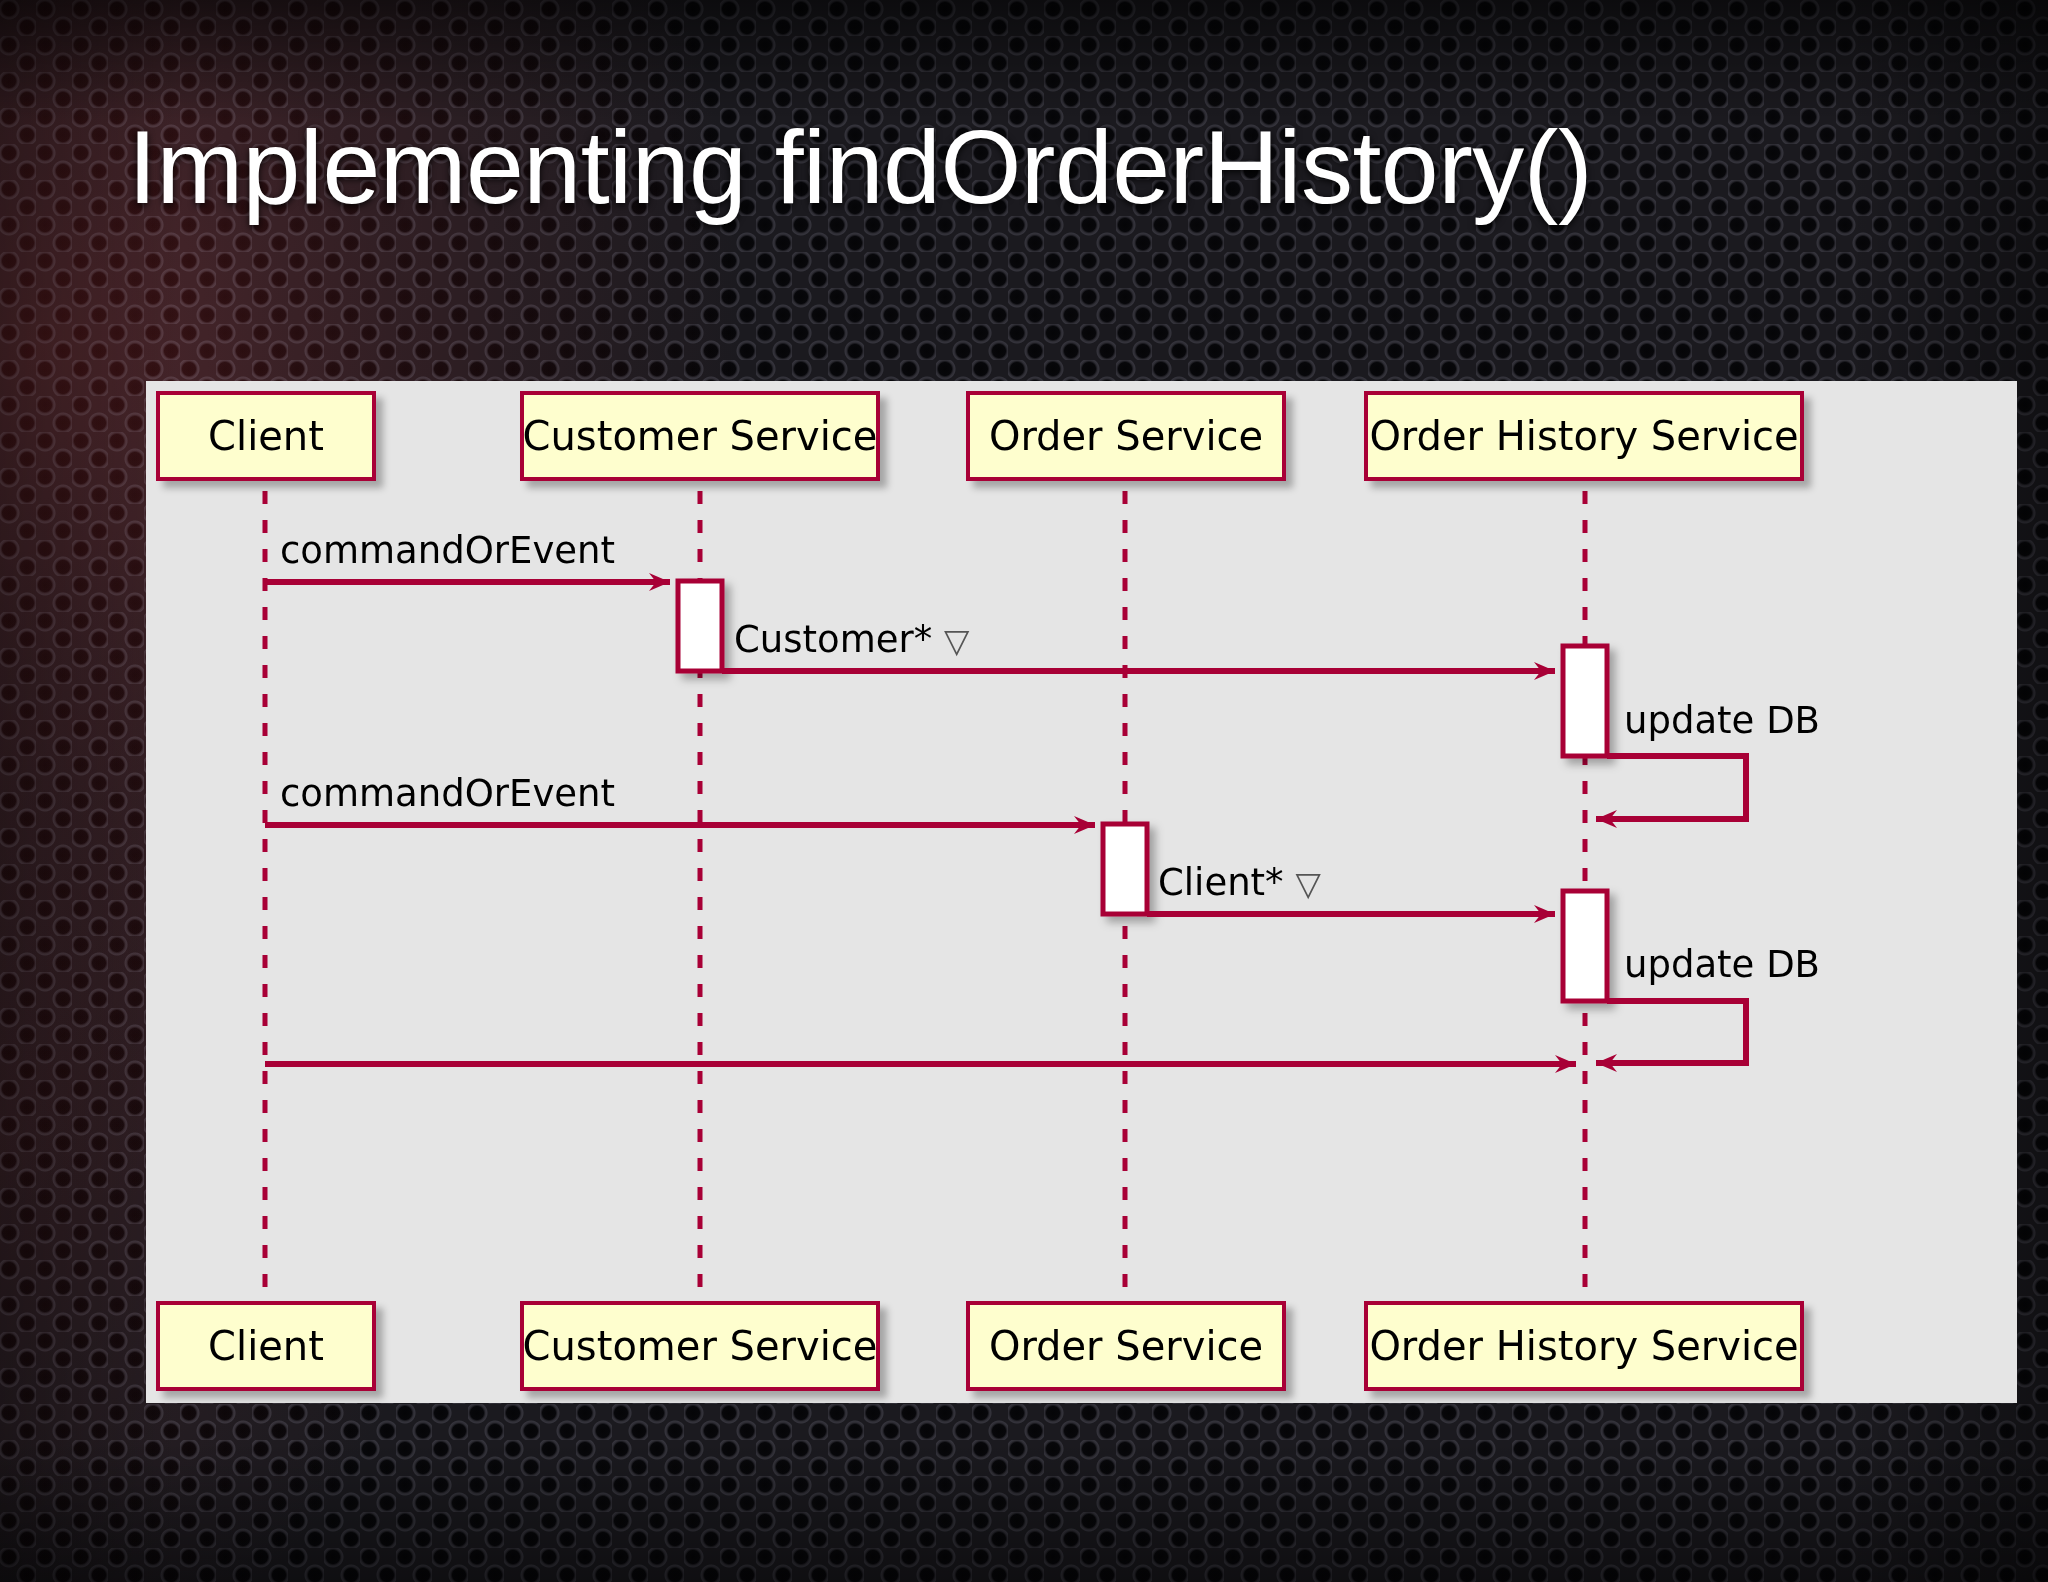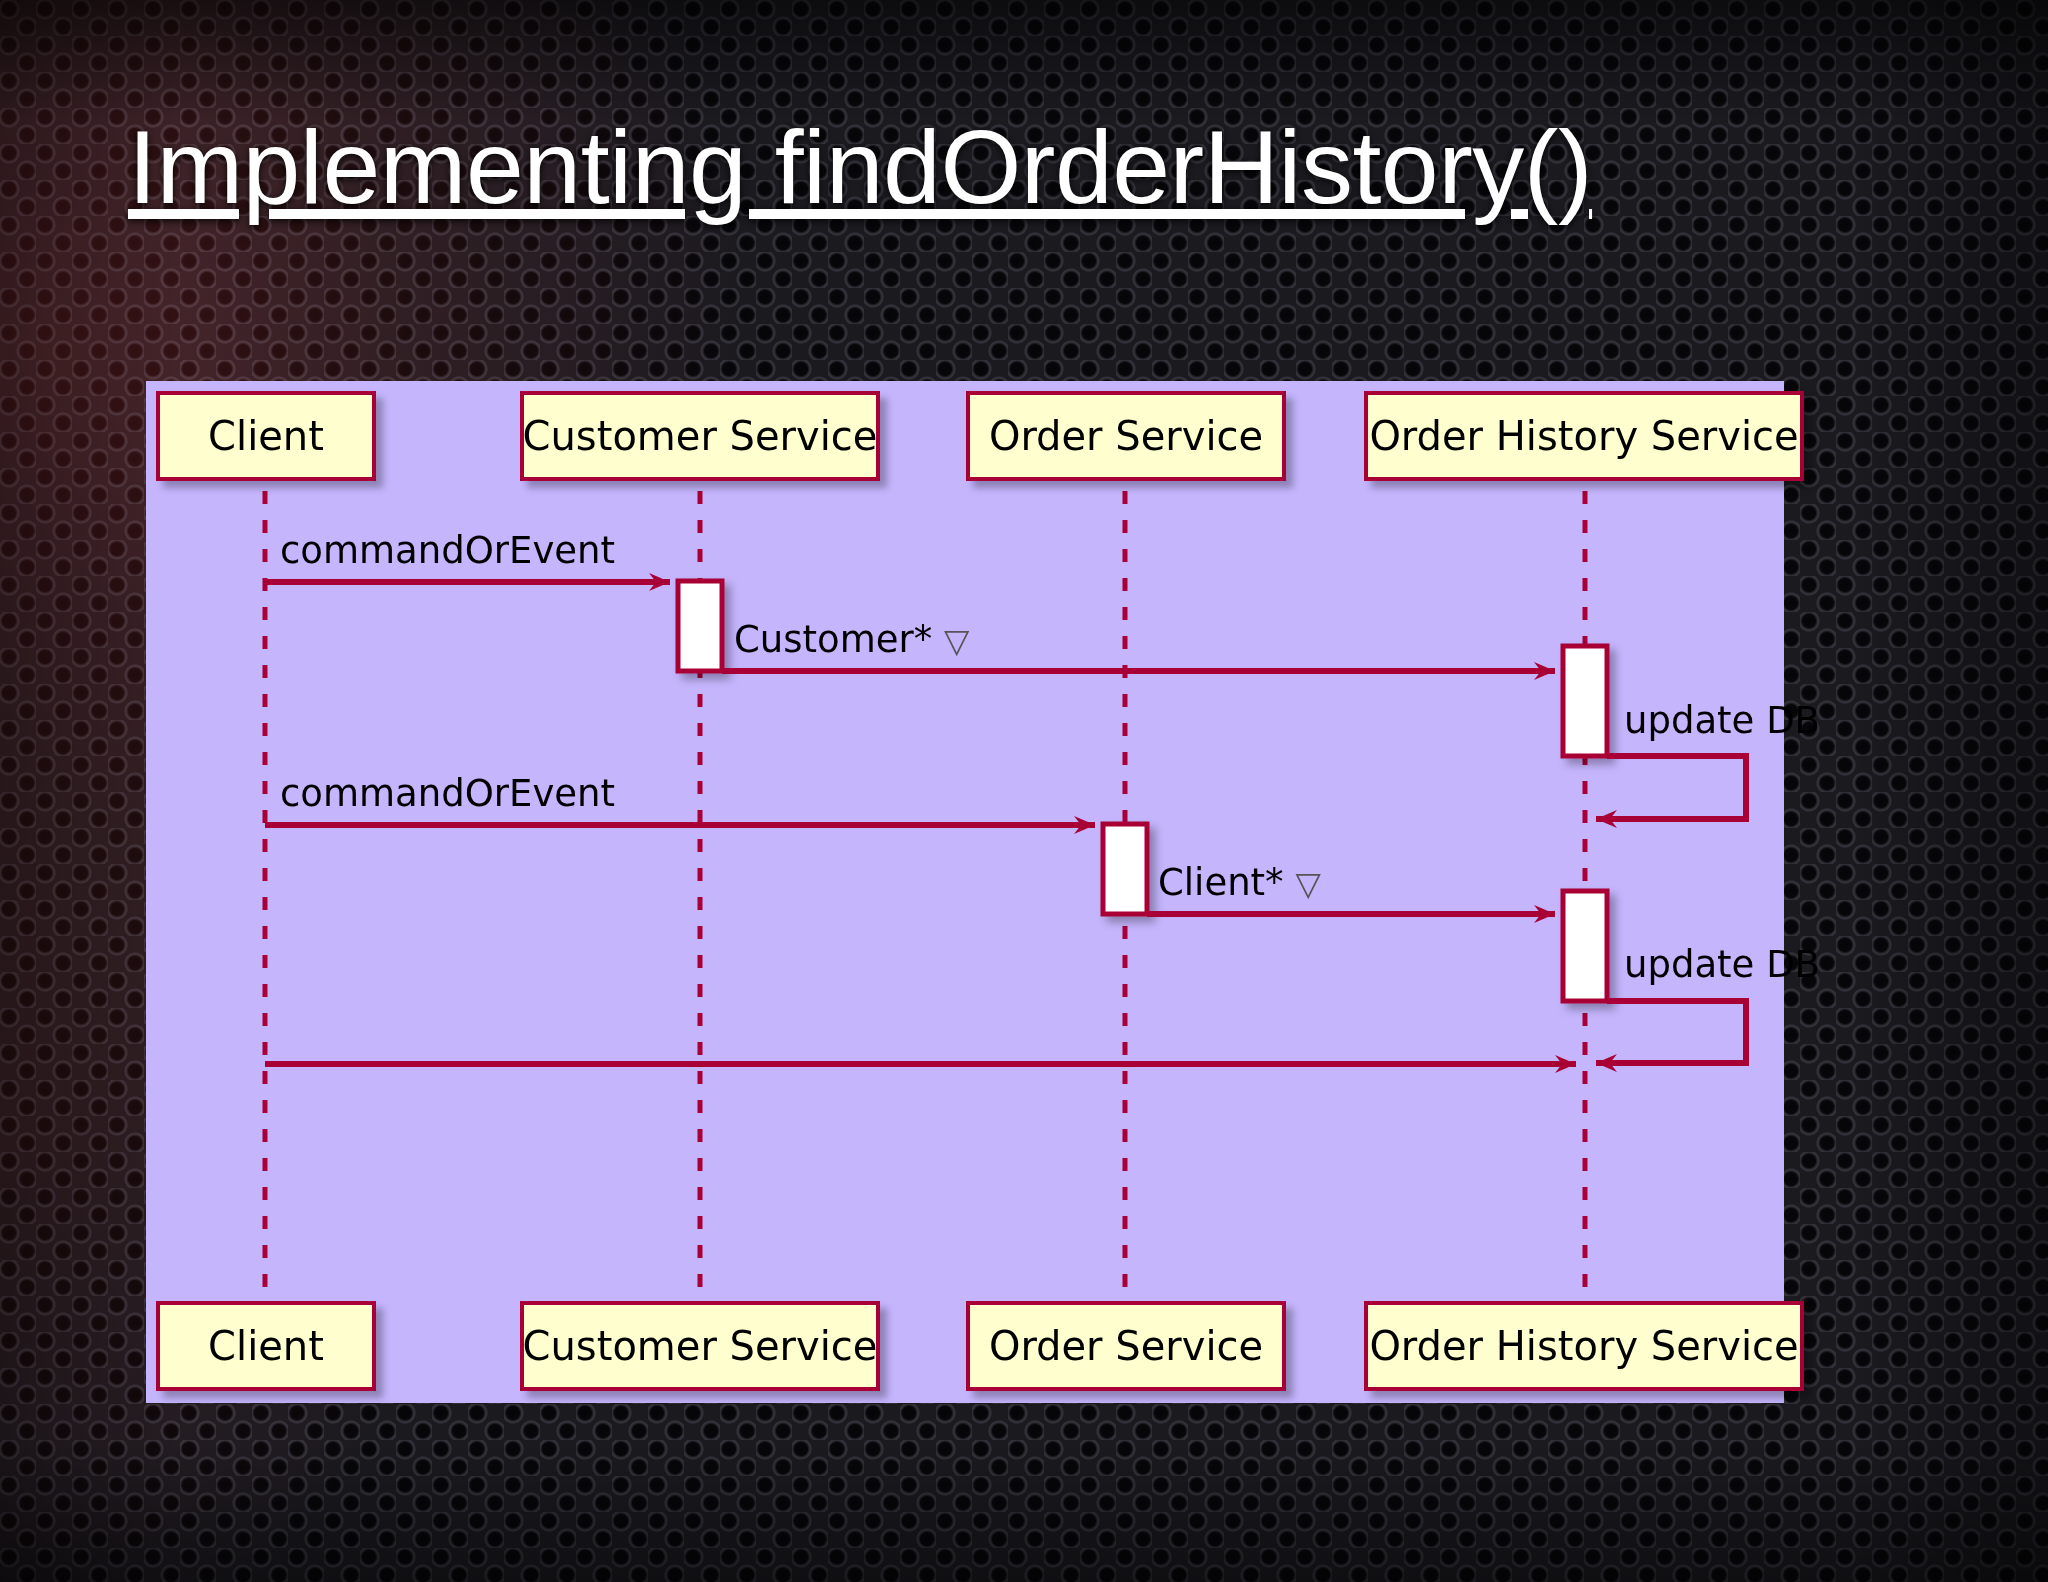--- a/index.html
+++ b/index.html
@@ -59,7 +59,6 @@
     letter-spacing: -0.5px;
     white-space: nowrap;
     text-shadow: 0 2px 7px rgba(0,0,0,0.85);
-    text-decoration: underline;
   }
 
   

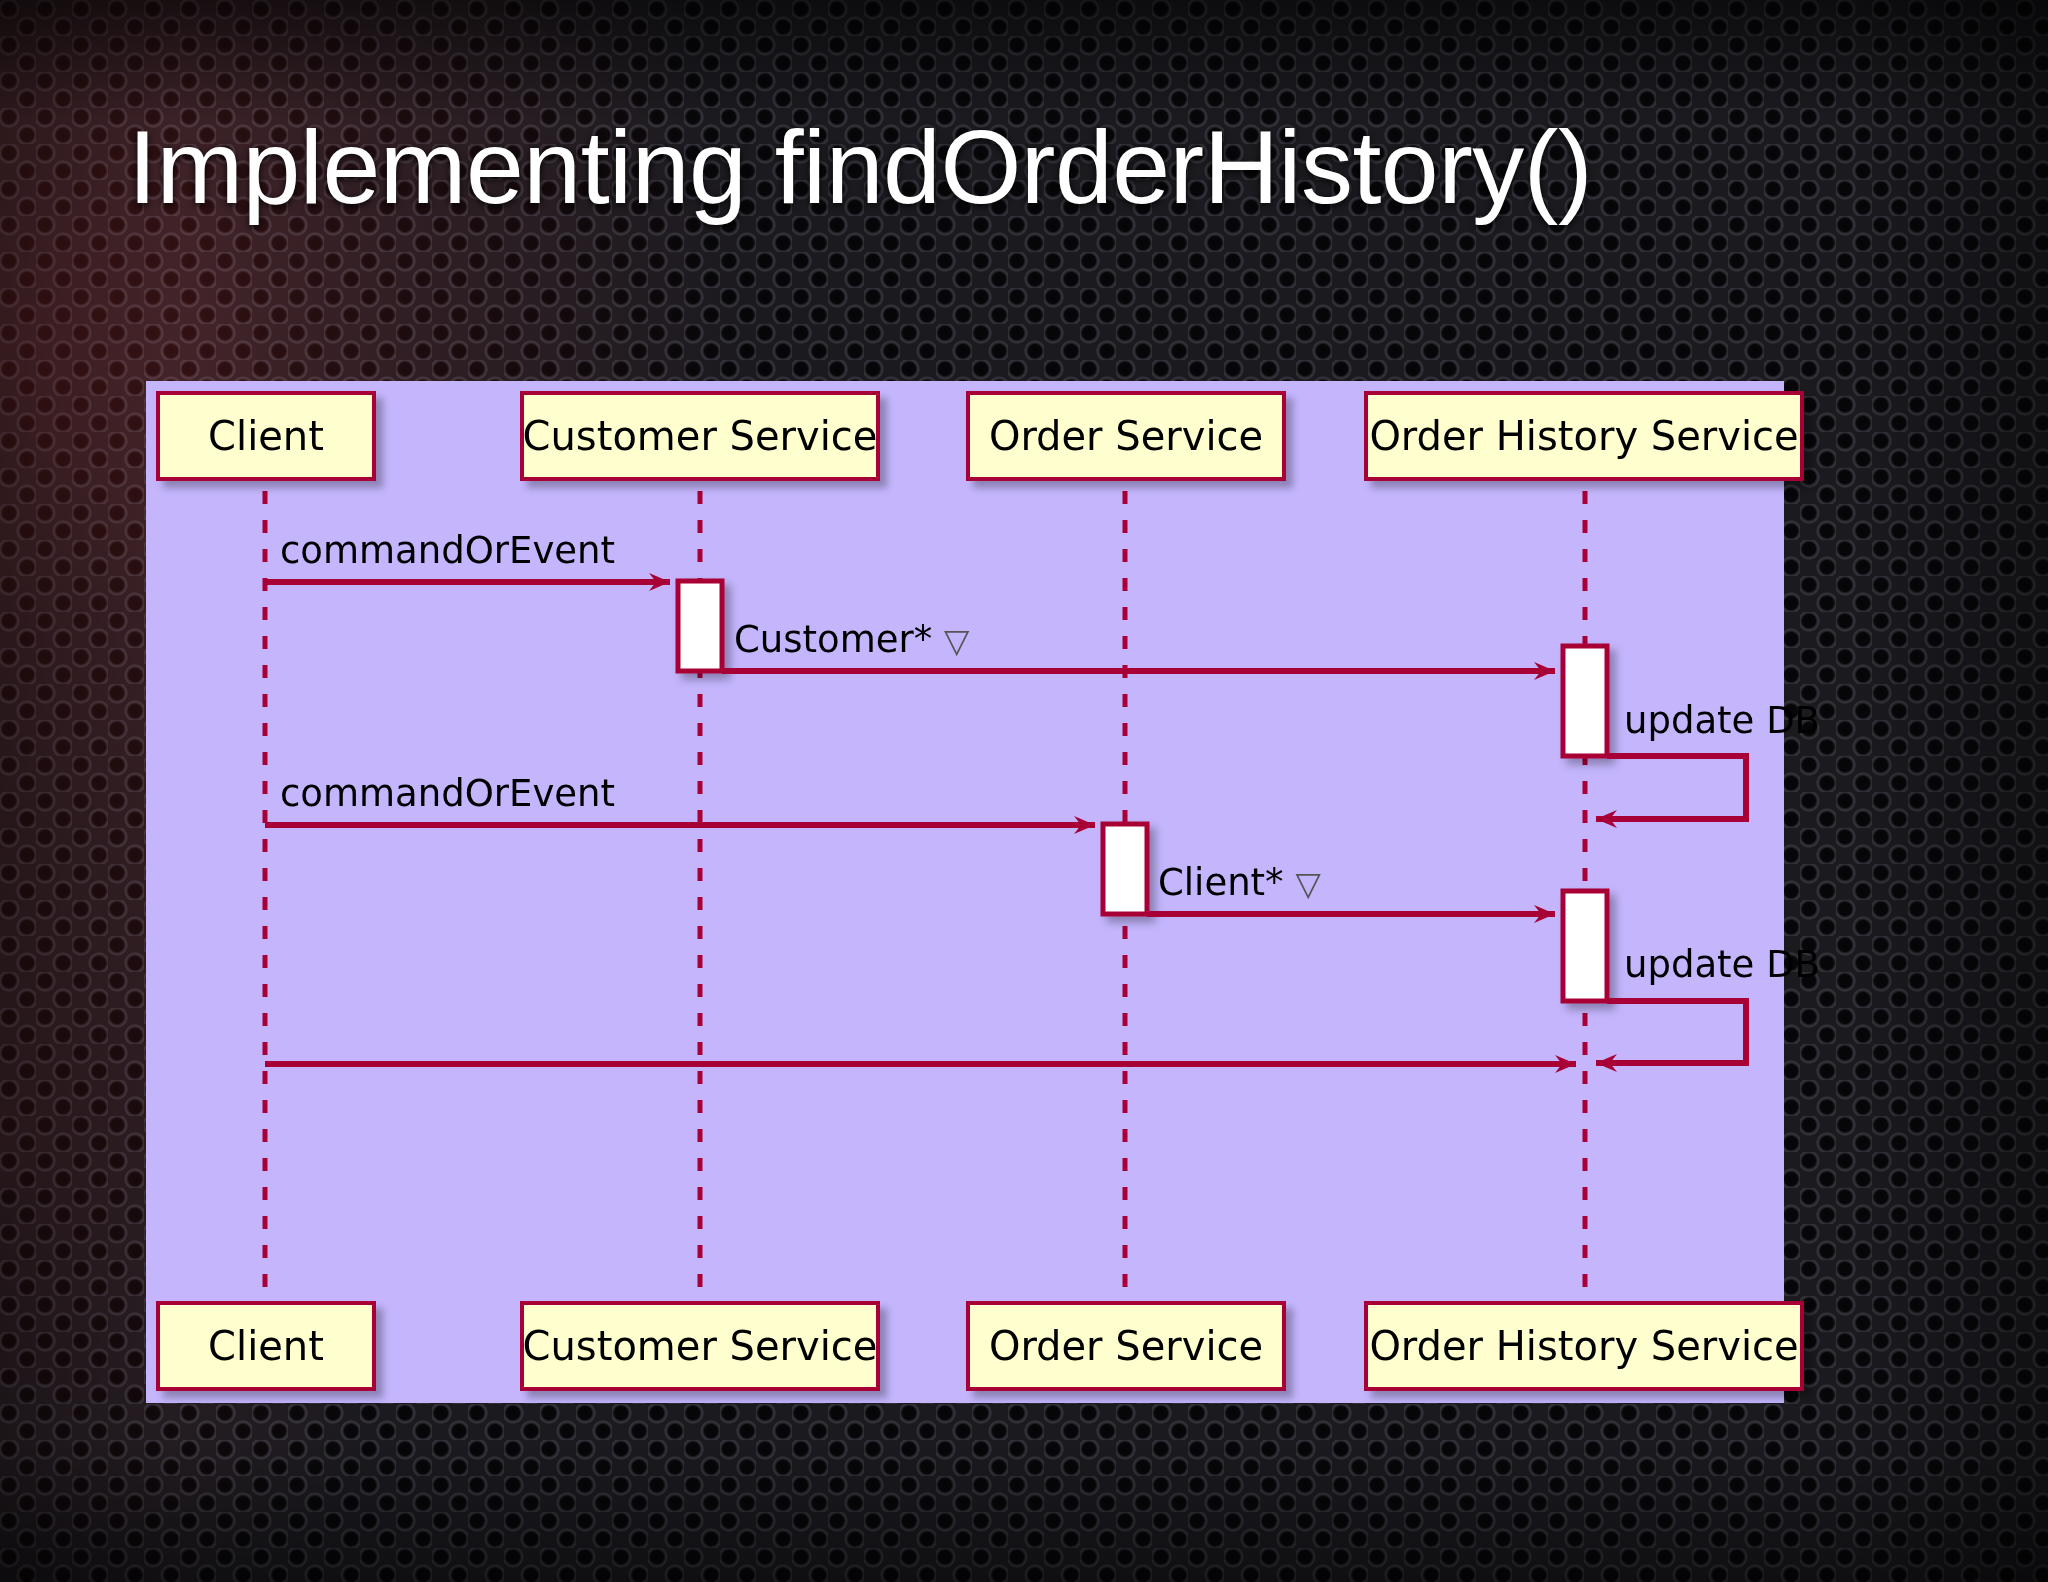--- a/index.html
+++ b/index.html
@@ -65,8 +65,8 @@
   #diagram {
     position: absolute;
     left: 146px; top: 381px;
-    width: 1638px; height: 1022px;
-    background: #c4b5fd;
+    width: 1871px; height: 1022px;
+    background: #e5e5e5;
   }
   #svgdiag { display: block; width: 1745px; height: 1022px; }
 

